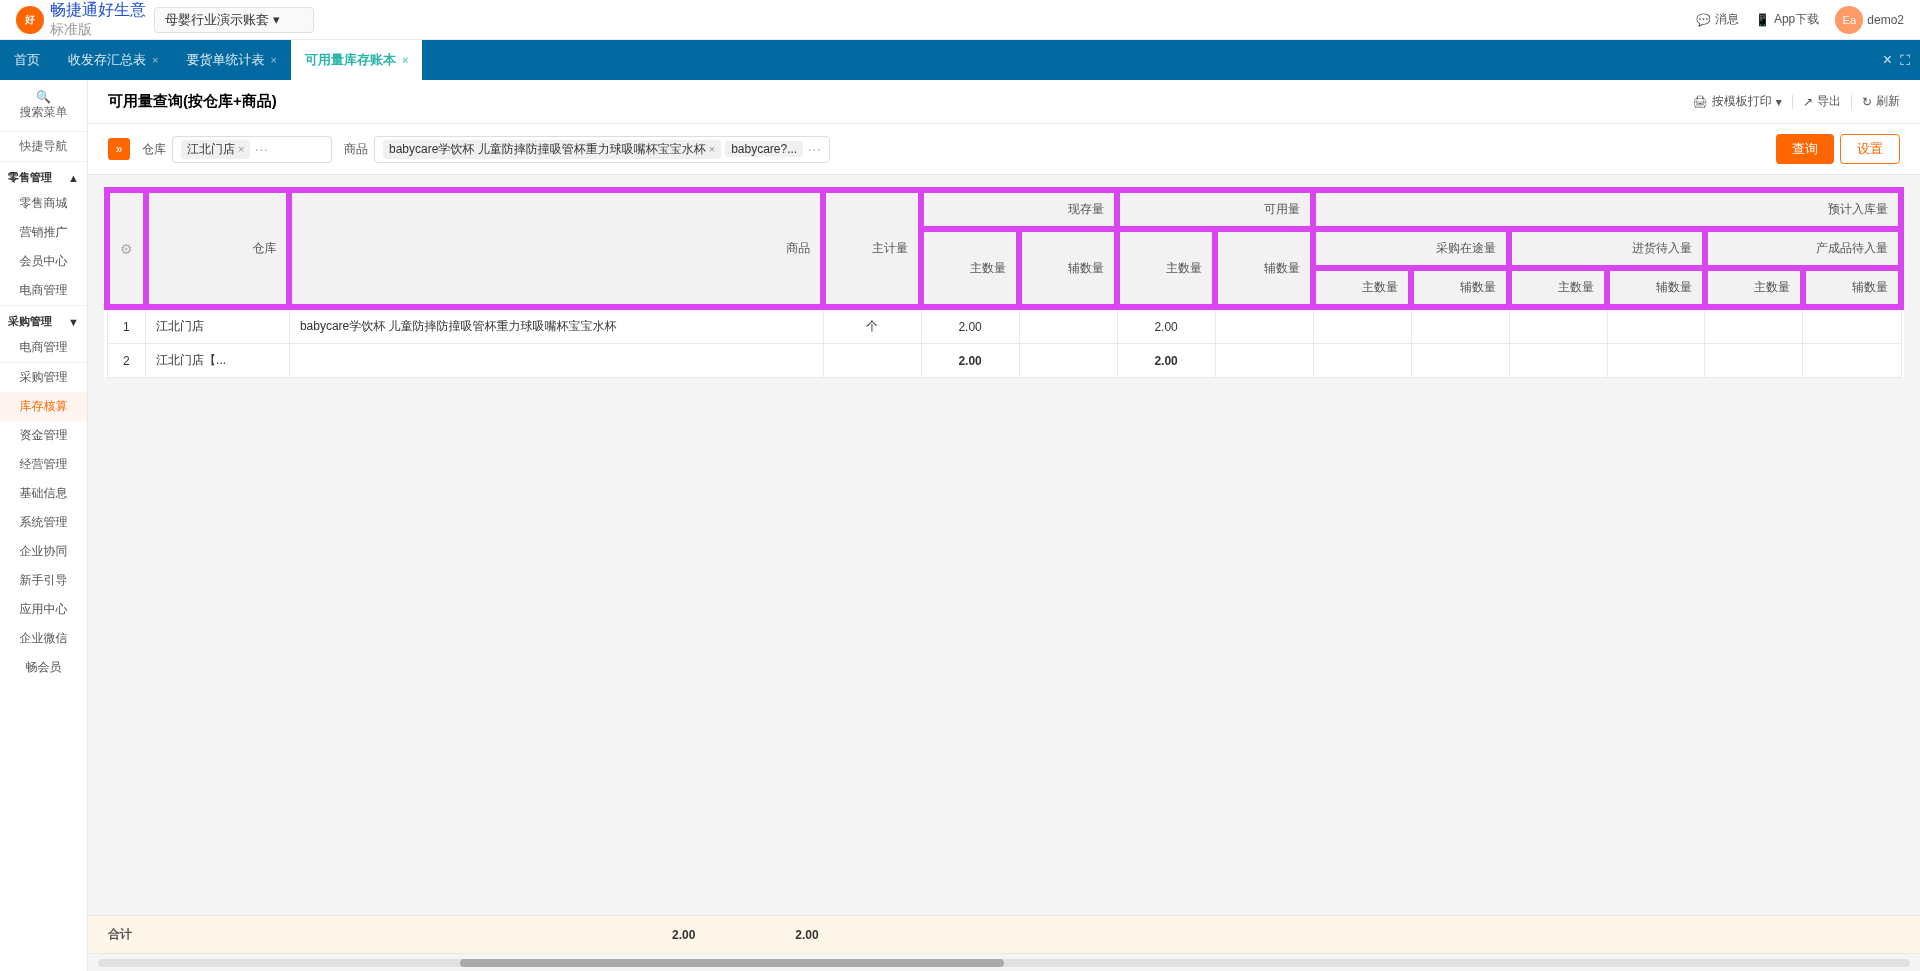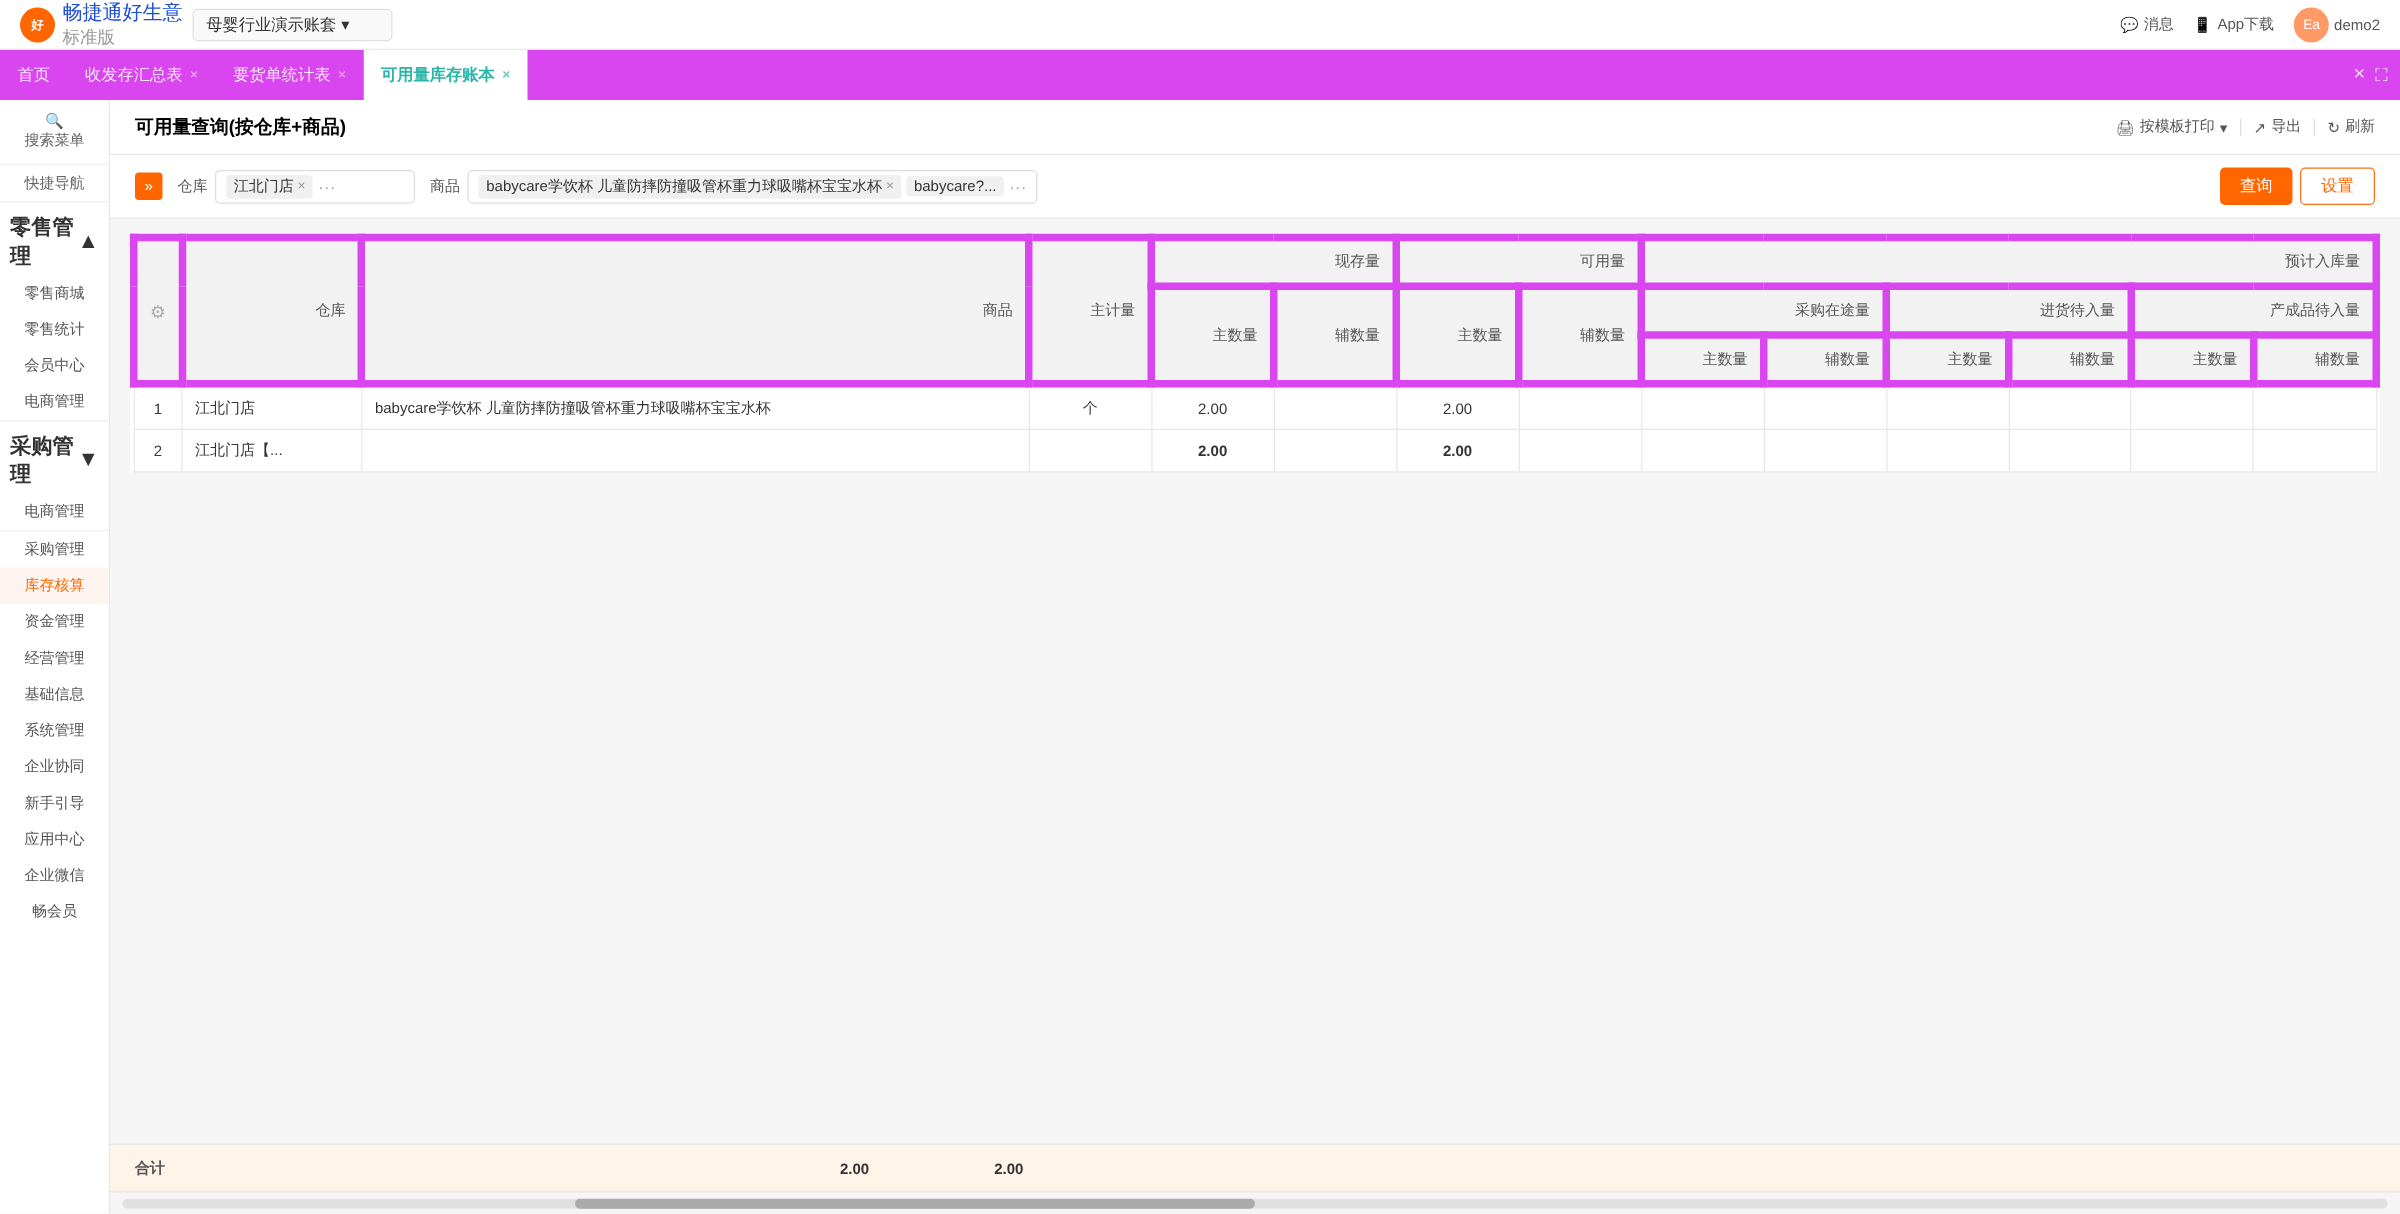--- a/index.html
+++ b/index.html
@@ -81,7 +81,7 @@
     
     .nav-tabs-bar {
       height: 40px;
-      background: #d946ef;
+      background: #0369a1;
       display: flex;
       align-items: stretch;
       flex-shrink: 0;

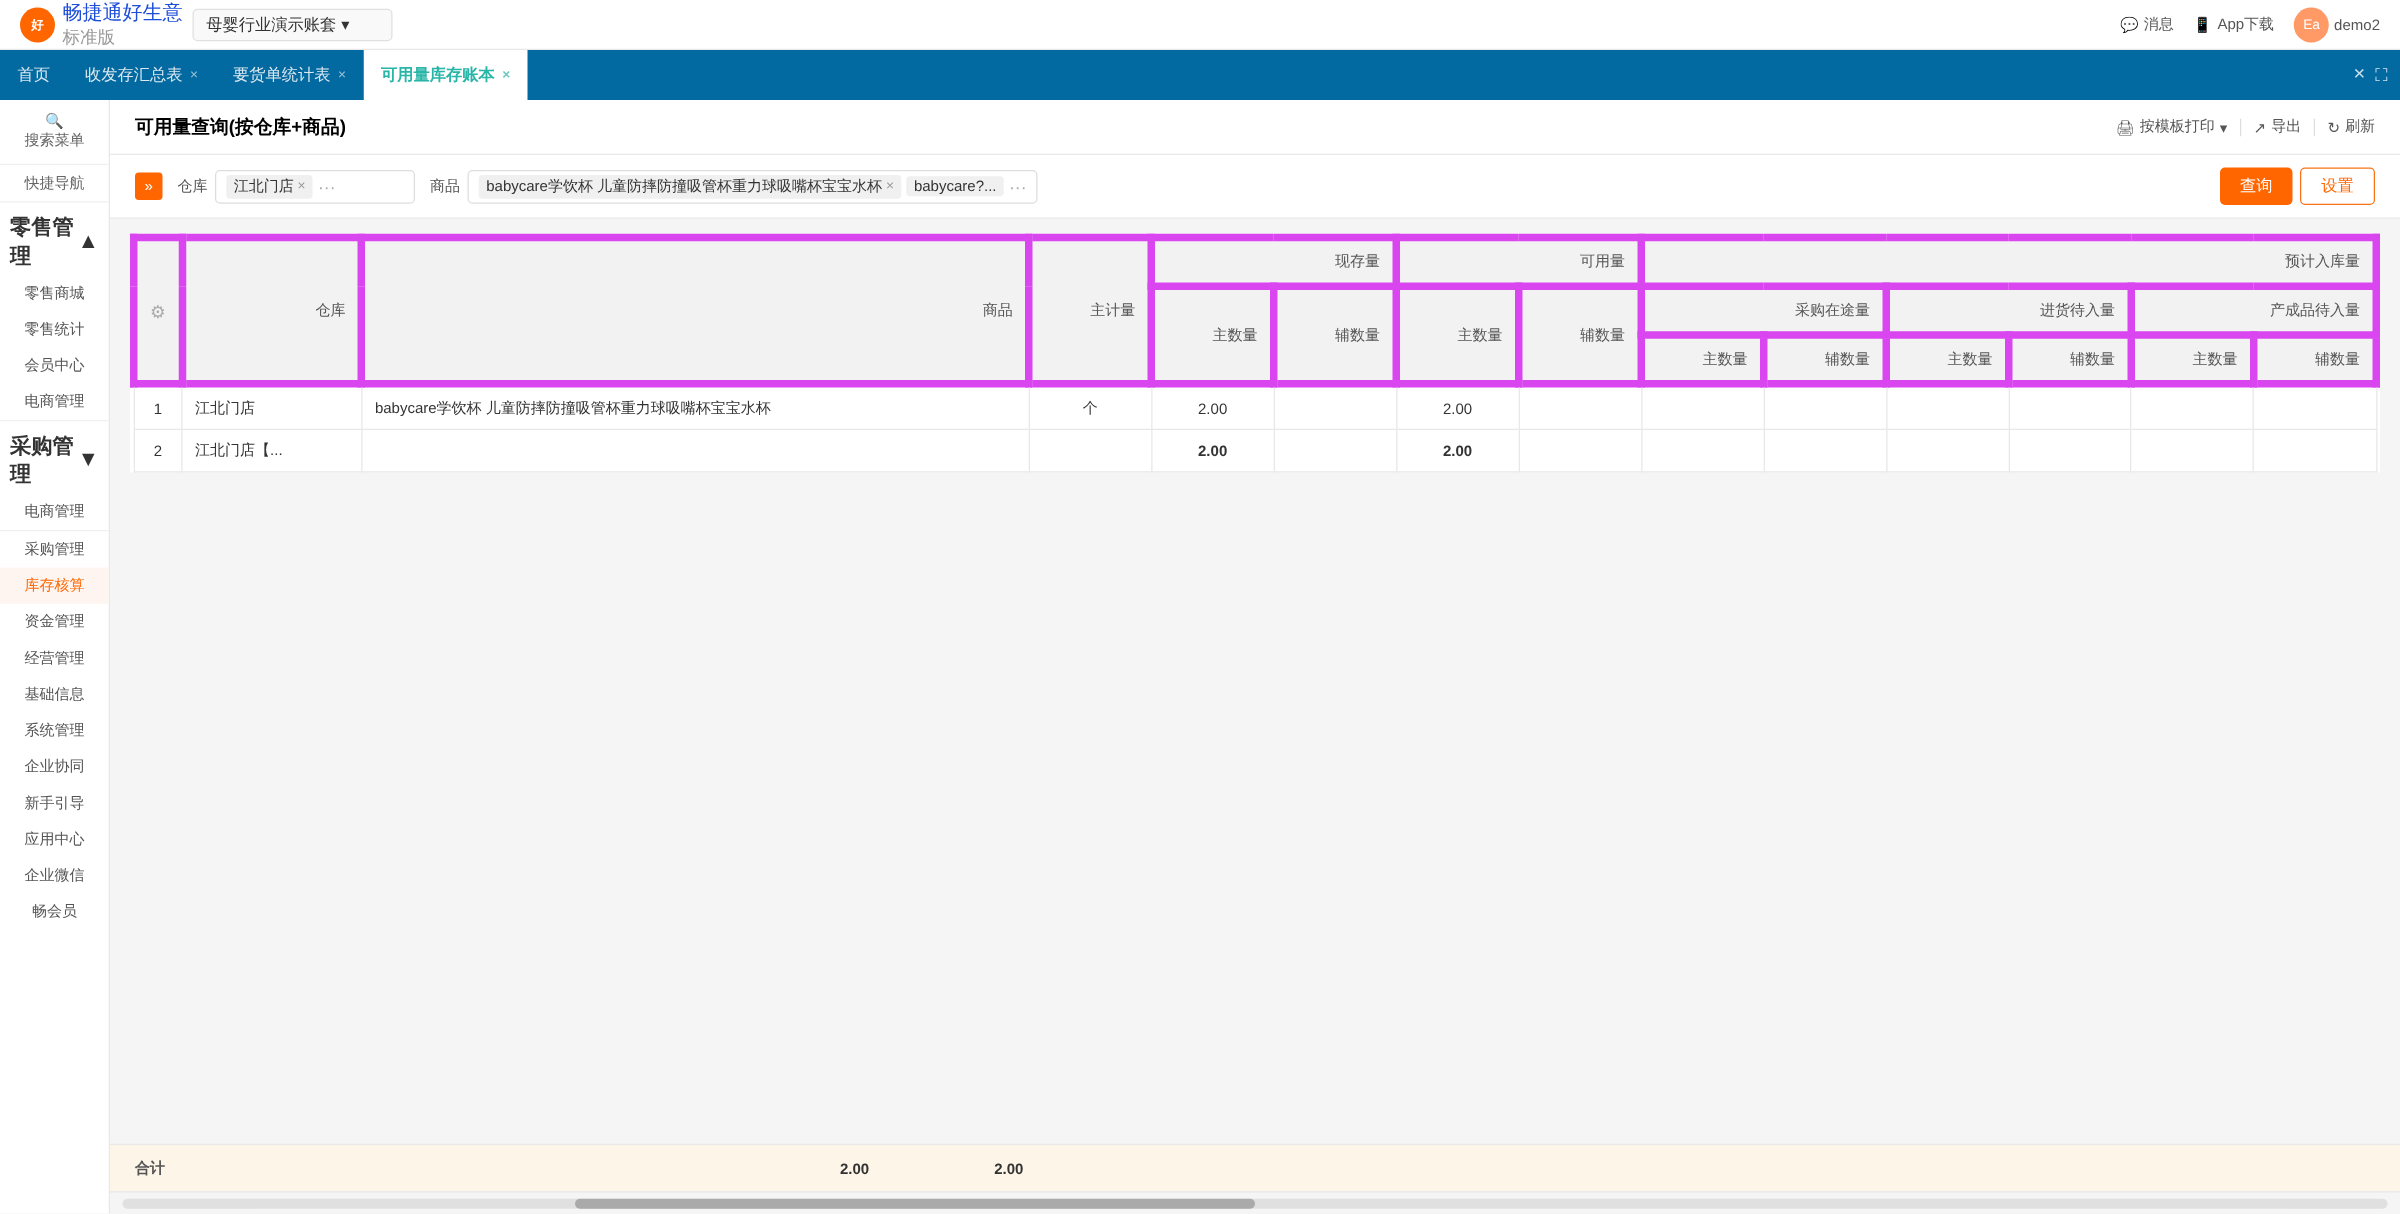--- a/index.html
+++ b/index.html
@@ -168,7 +168,7 @@
     }
     .sidebar-group-title {
       padding: 8px 8px 4px;
-      font-size: 17px;
+      font-size: 11px;
       color: #333;
       font-weight: bold;
       display: flex;

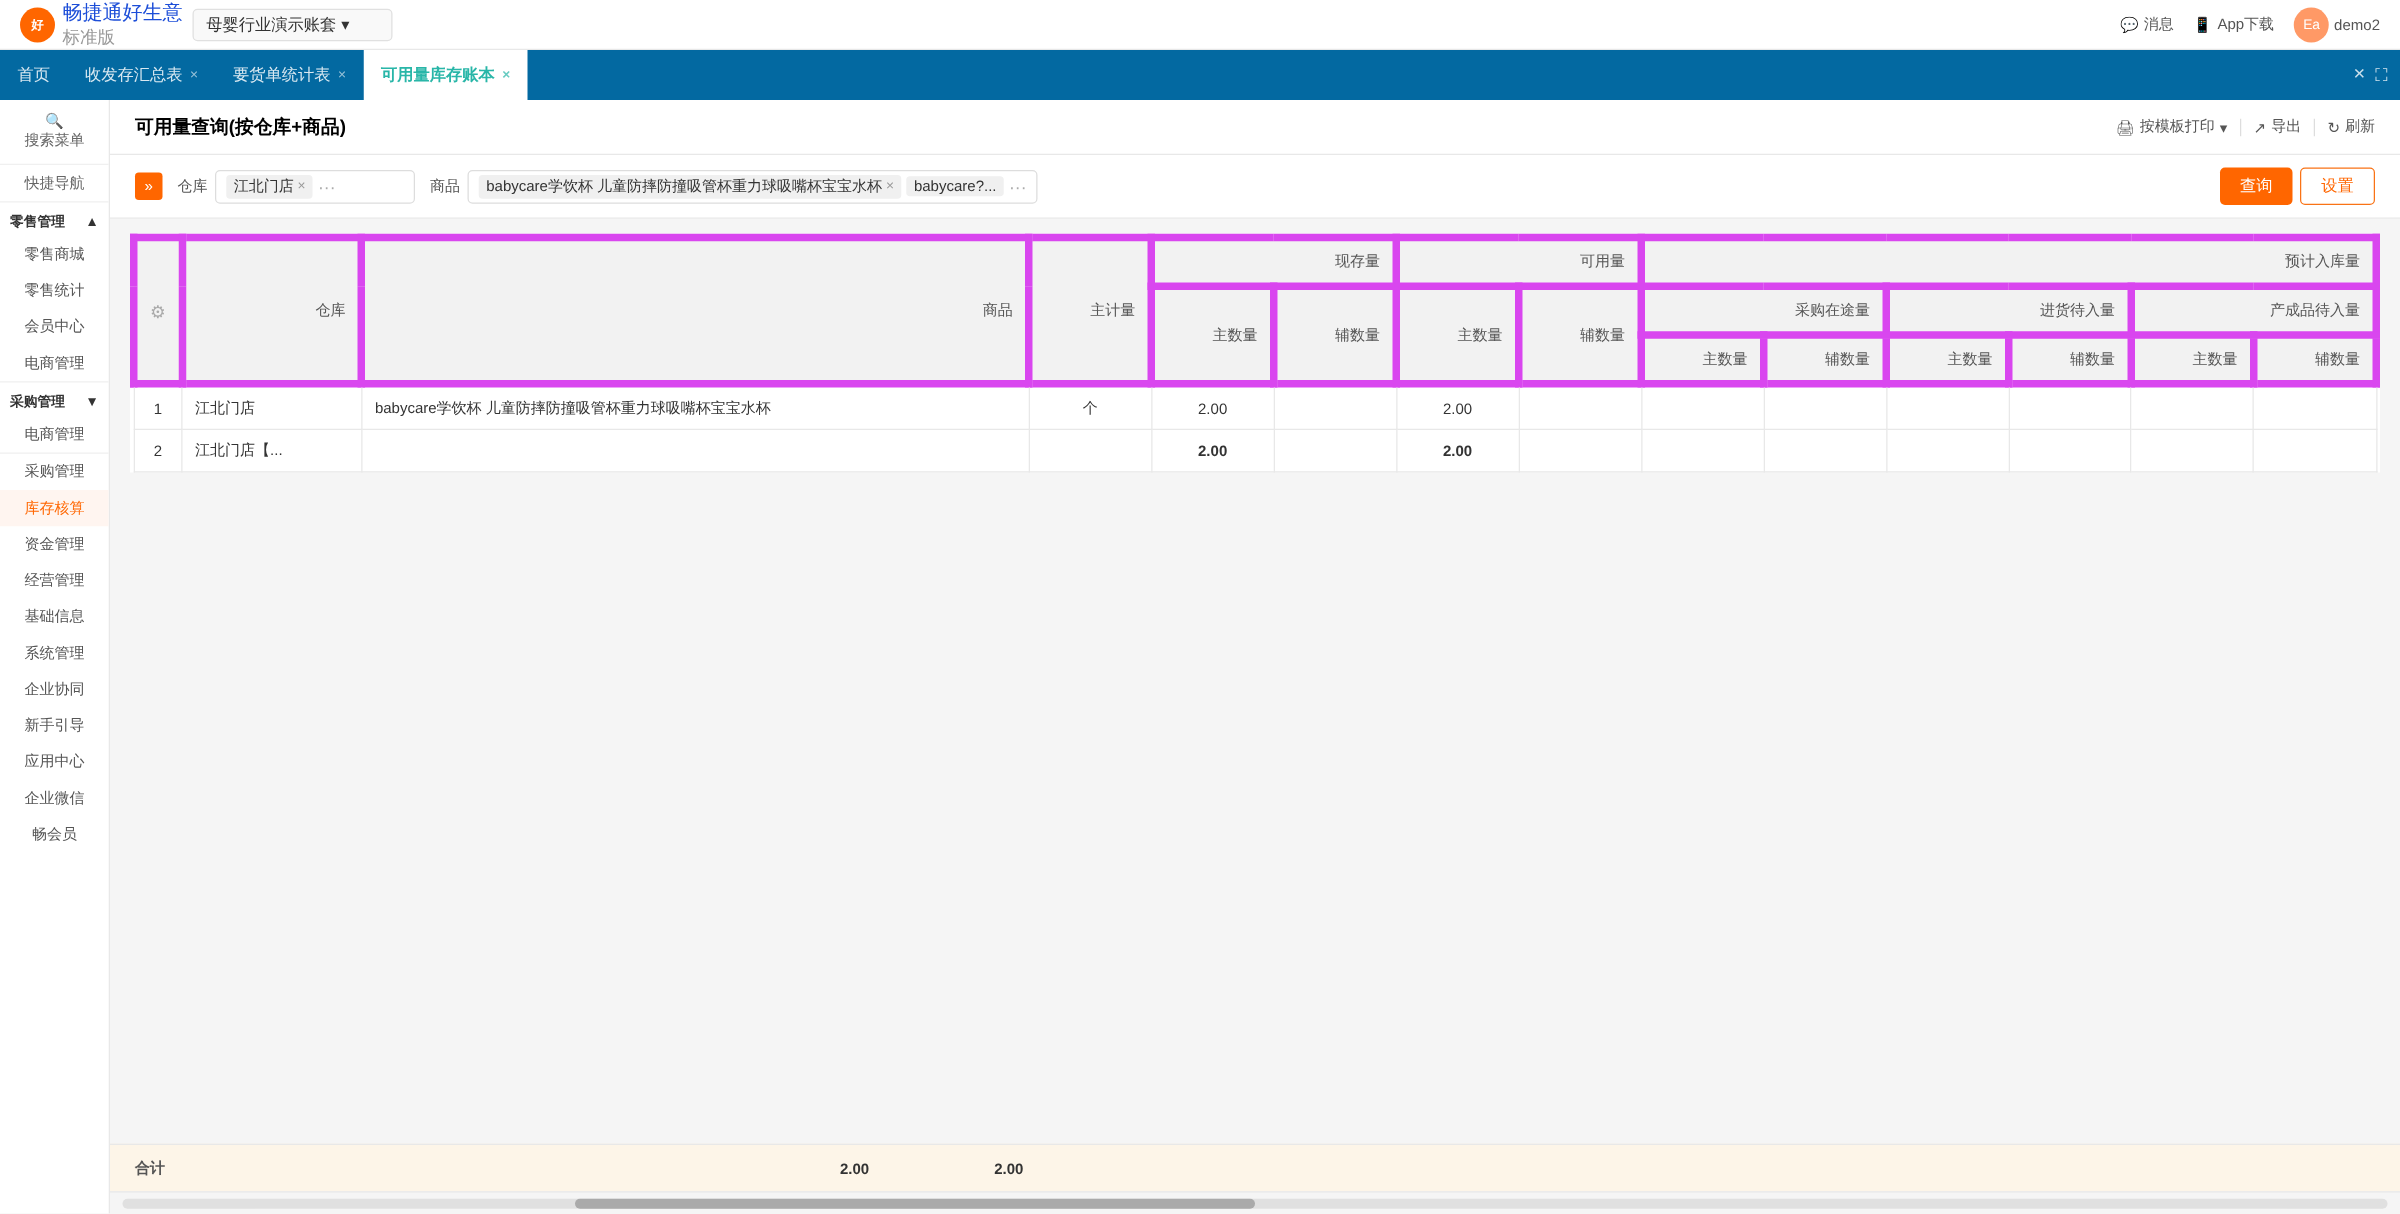--- a/index.html
+++ b/index.html
@@ -472,7 +472,7 @@
         <span>▲</span>
       </div>
       <div class="sidebar-item">零售商城</div>
-      <div class="sidebar-item">零售统计</div>
+      <div class="sidebar-item">营销推广</div>
       <div class="sidebar-item">会员中心</div>
       <div class="sidebar-item">电商管理</div>
     </div>

